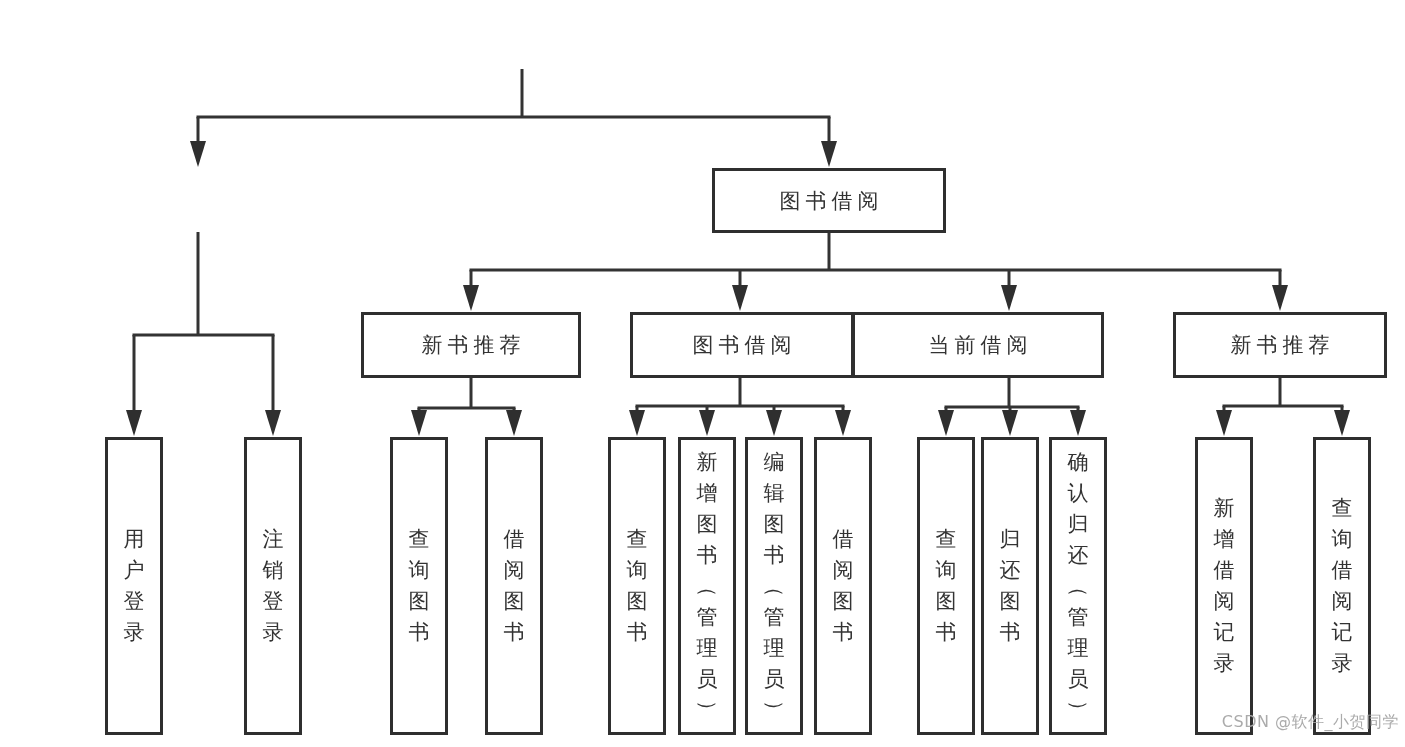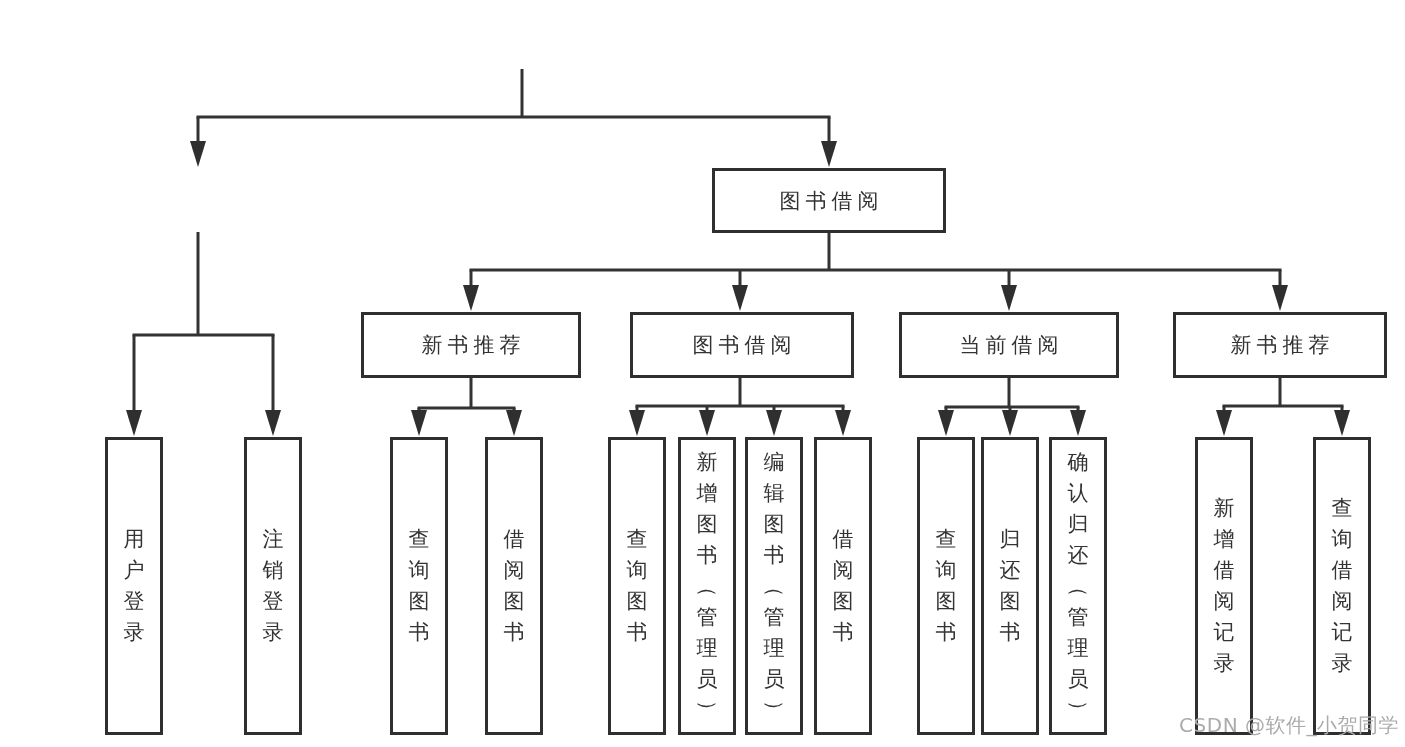--- a/index.html
+++ b/index.html
@@ -149,7 +149,7 @@
   <div class="box l3-box" style="left:630px;width:224px">
     <span class="h-label">图书借阅</span>
   </div>
-  <div class="box l3-box" style="left:899px;width:220px">
+  <div class="box l3-box" style="left:852px;width:252px">
     <span class="h-label">当前借阅</span>
   </div>
   <div class="box l3-box" style="left:1173px;width:214px">

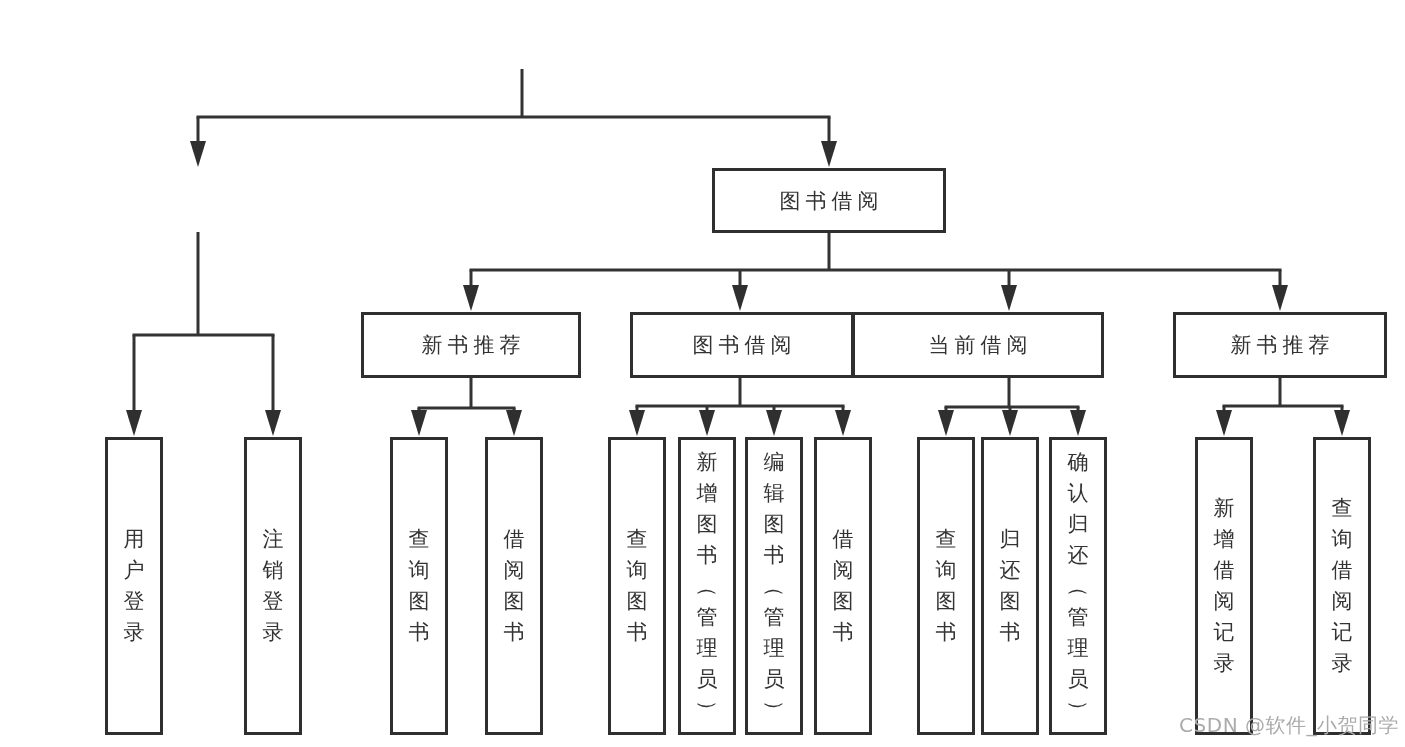--- a/index.html
+++ b/index.html
@@ -57,7 +57,7 @@
     position: absolute;
     right: 6px;
     top: 712px;
-    font-size: 20px;
+    font-size: 16px;
     letter-spacing: 0.5px;
     color: #ababab;
     z-index: 10;

